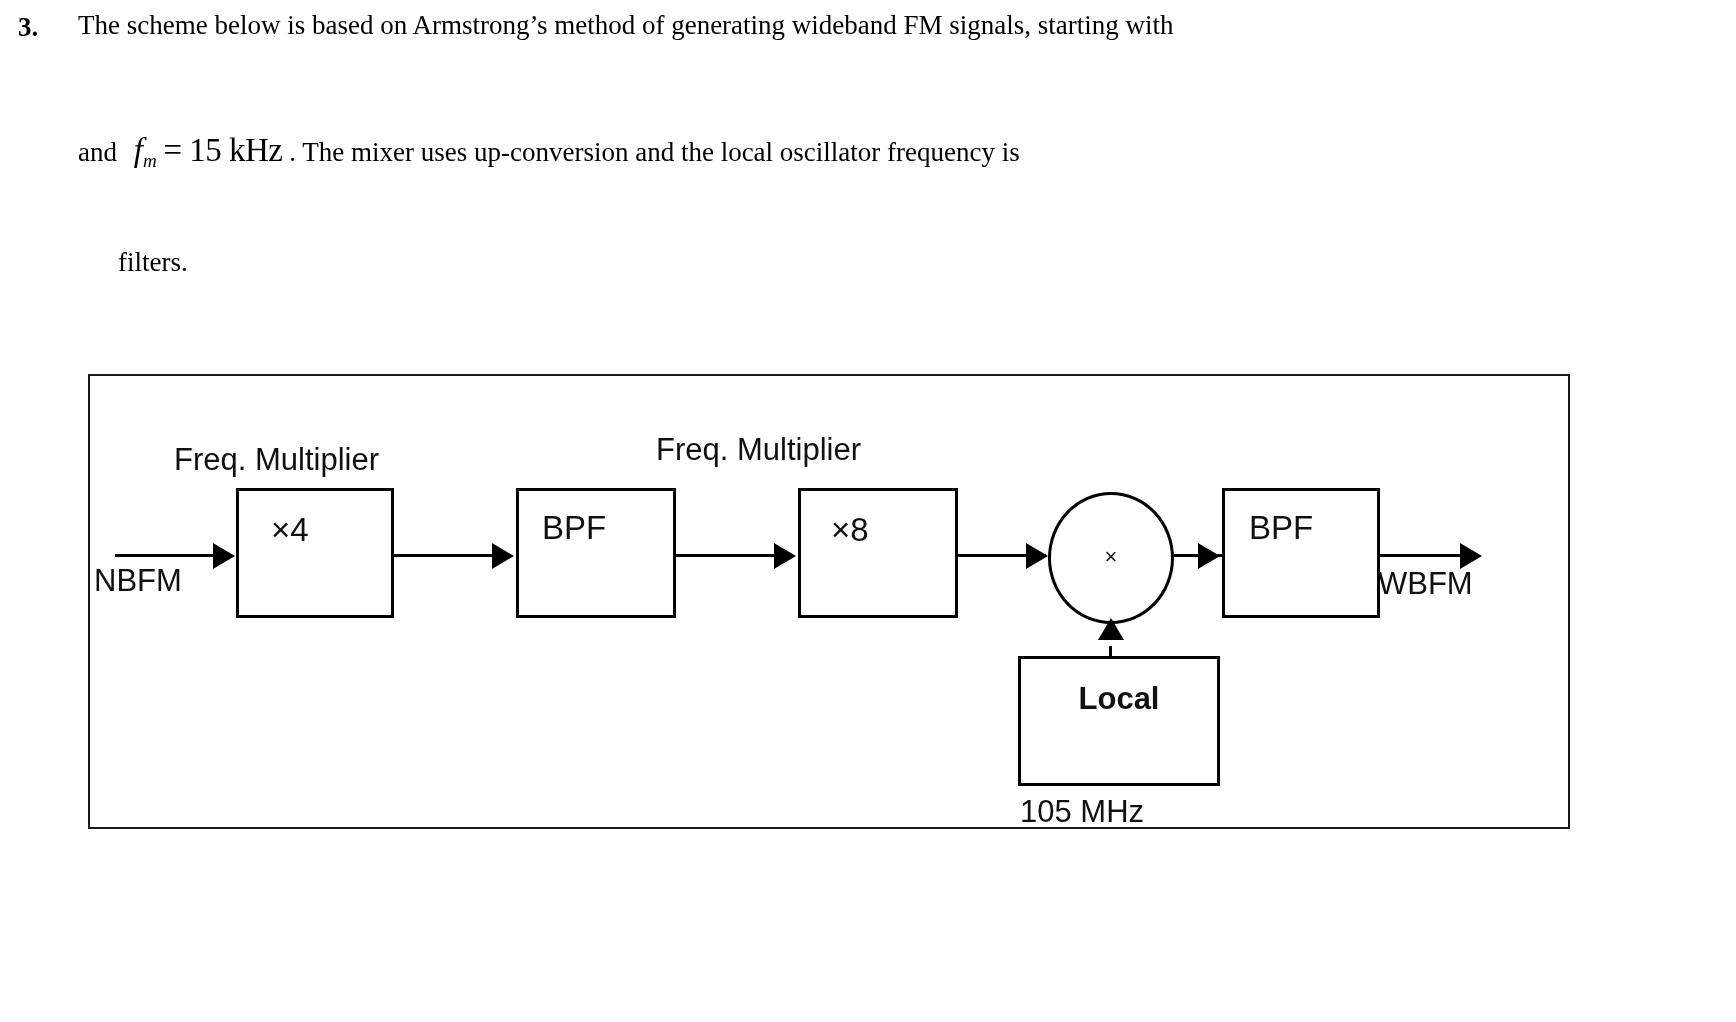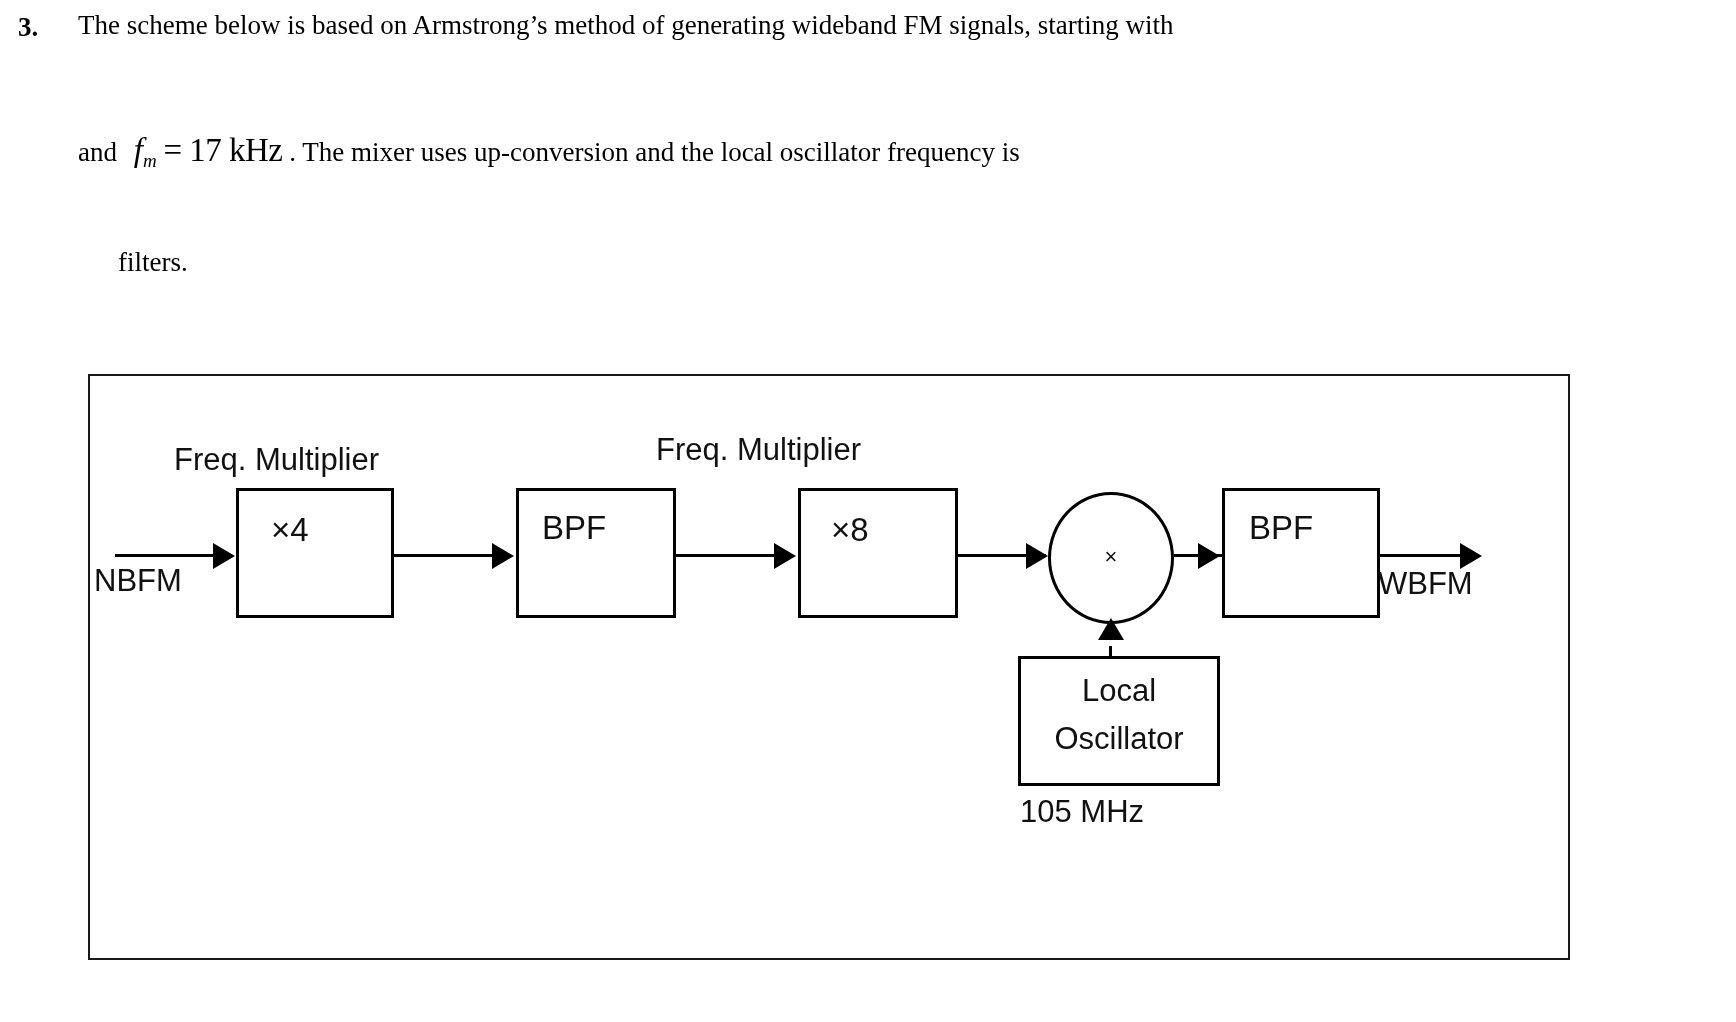--- a/index.html
+++ b/index.html
@@ -197,7 +197,7 @@
   <div class="qline" id="qline3">
     <span>and</span>
     <span class="mathbig mathitalic" style="padding-left:10px;">f</span><span class="sub">m</span>
-    <span class="mathbig-b">= 17 kHz</span>
+    <span class="mathbig-b">= 15 kHz</span>
     <span>.  The mixer uses up-conversion and the local oscillator frequency is</span>
   </div>
 

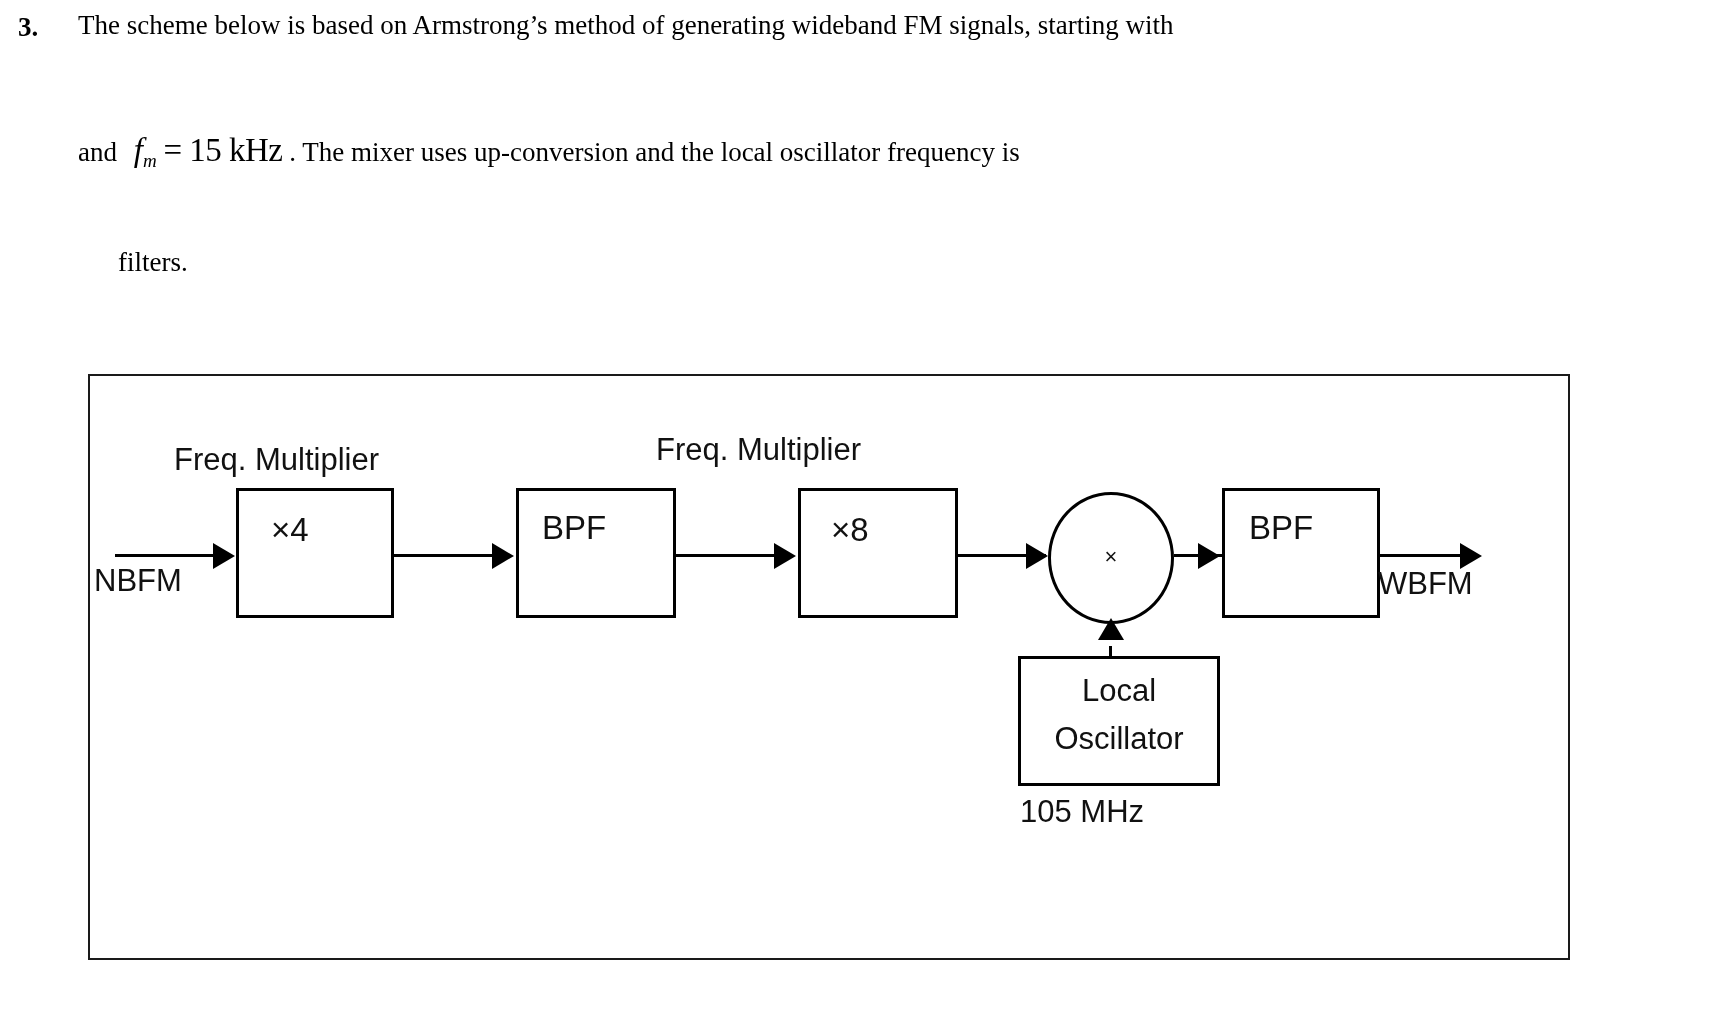--- a/index.html
+++ b/index.html
@@ -72,7 +72,7 @@
     left: 88px;
     top: 374px;
     width: 1482px;
-    height: 586px;
+    height: 455px;
     border: 2px solid #1a1a1a;
     box-sizing: border-box;
     background: #ffffff;

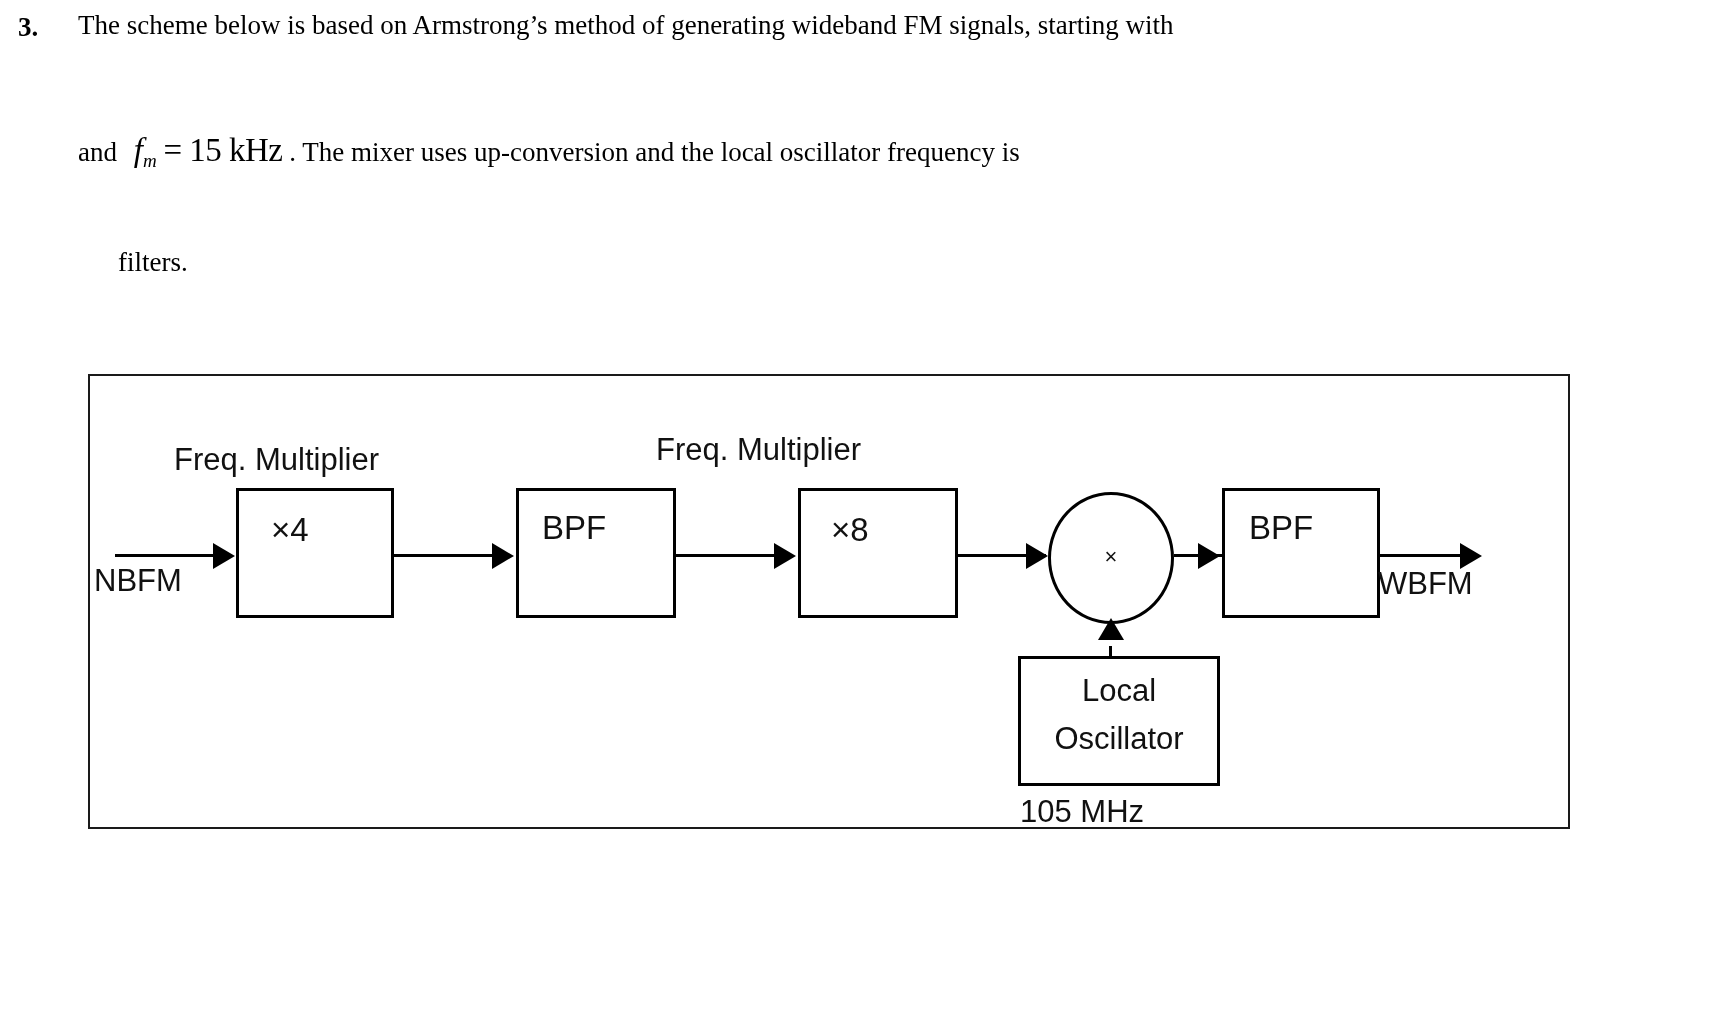--- a/index.html
+++ b/index.html
@@ -254,7 +254,7 @@
   <div class="arrowhead-up" style="left:1008px; top:242px;"></div>
 
   <div id="lo-box" style="left:928px; top:280px; width:202px; height:130px;">
-    <div class="lo-line" style="margin-top:8px;">Local</div>
+    <div class="lo-line" style="margin-top:16px;font-weight:bold;">Local</div>
     <div class="lo-line">Oscillator</div>
   </div>
 

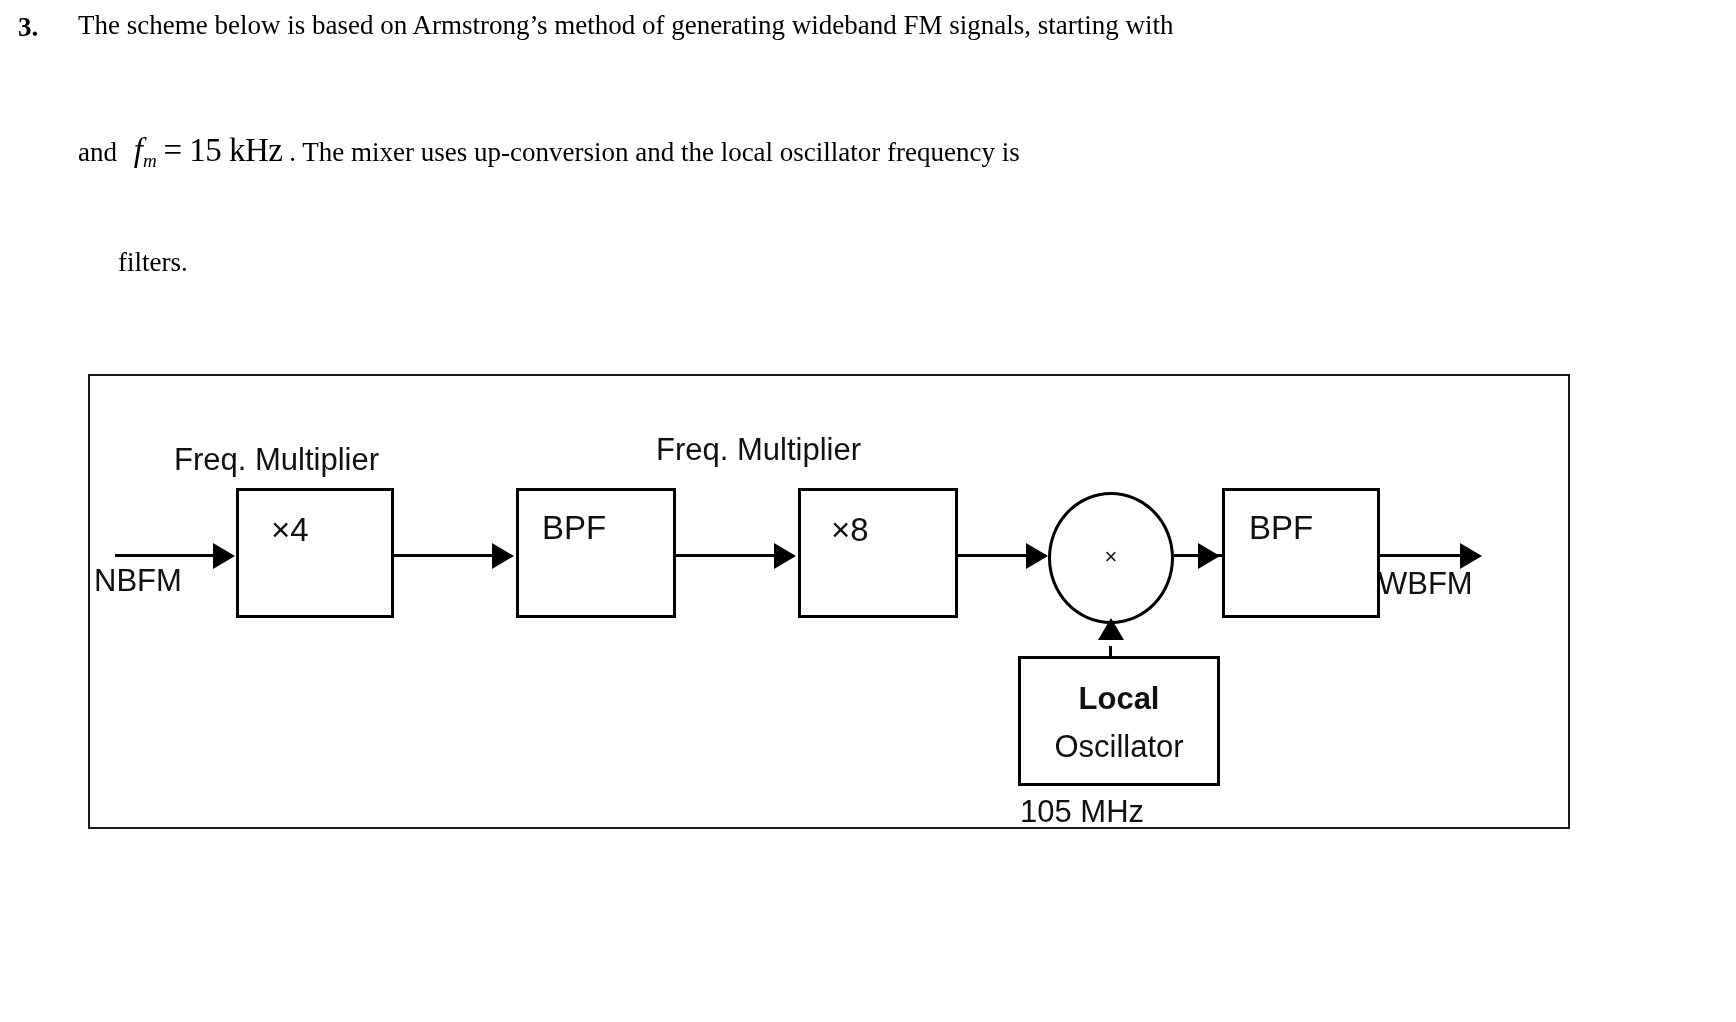--- a/index.html
+++ b/index.html
@@ -255,7 +255,6 @@
 
   <div id="lo-box" style="left:928px; top:280px; width:202px; height:130px;">
     <div class="lo-line" style="margin-top:16px;font-weight:bold;">Local</div>
-    <div class="lo-line">Oscillator</div>
   </div>
 
   <div id="lo-freq" style="left:930px; top:418px;">105 MHz</div>

